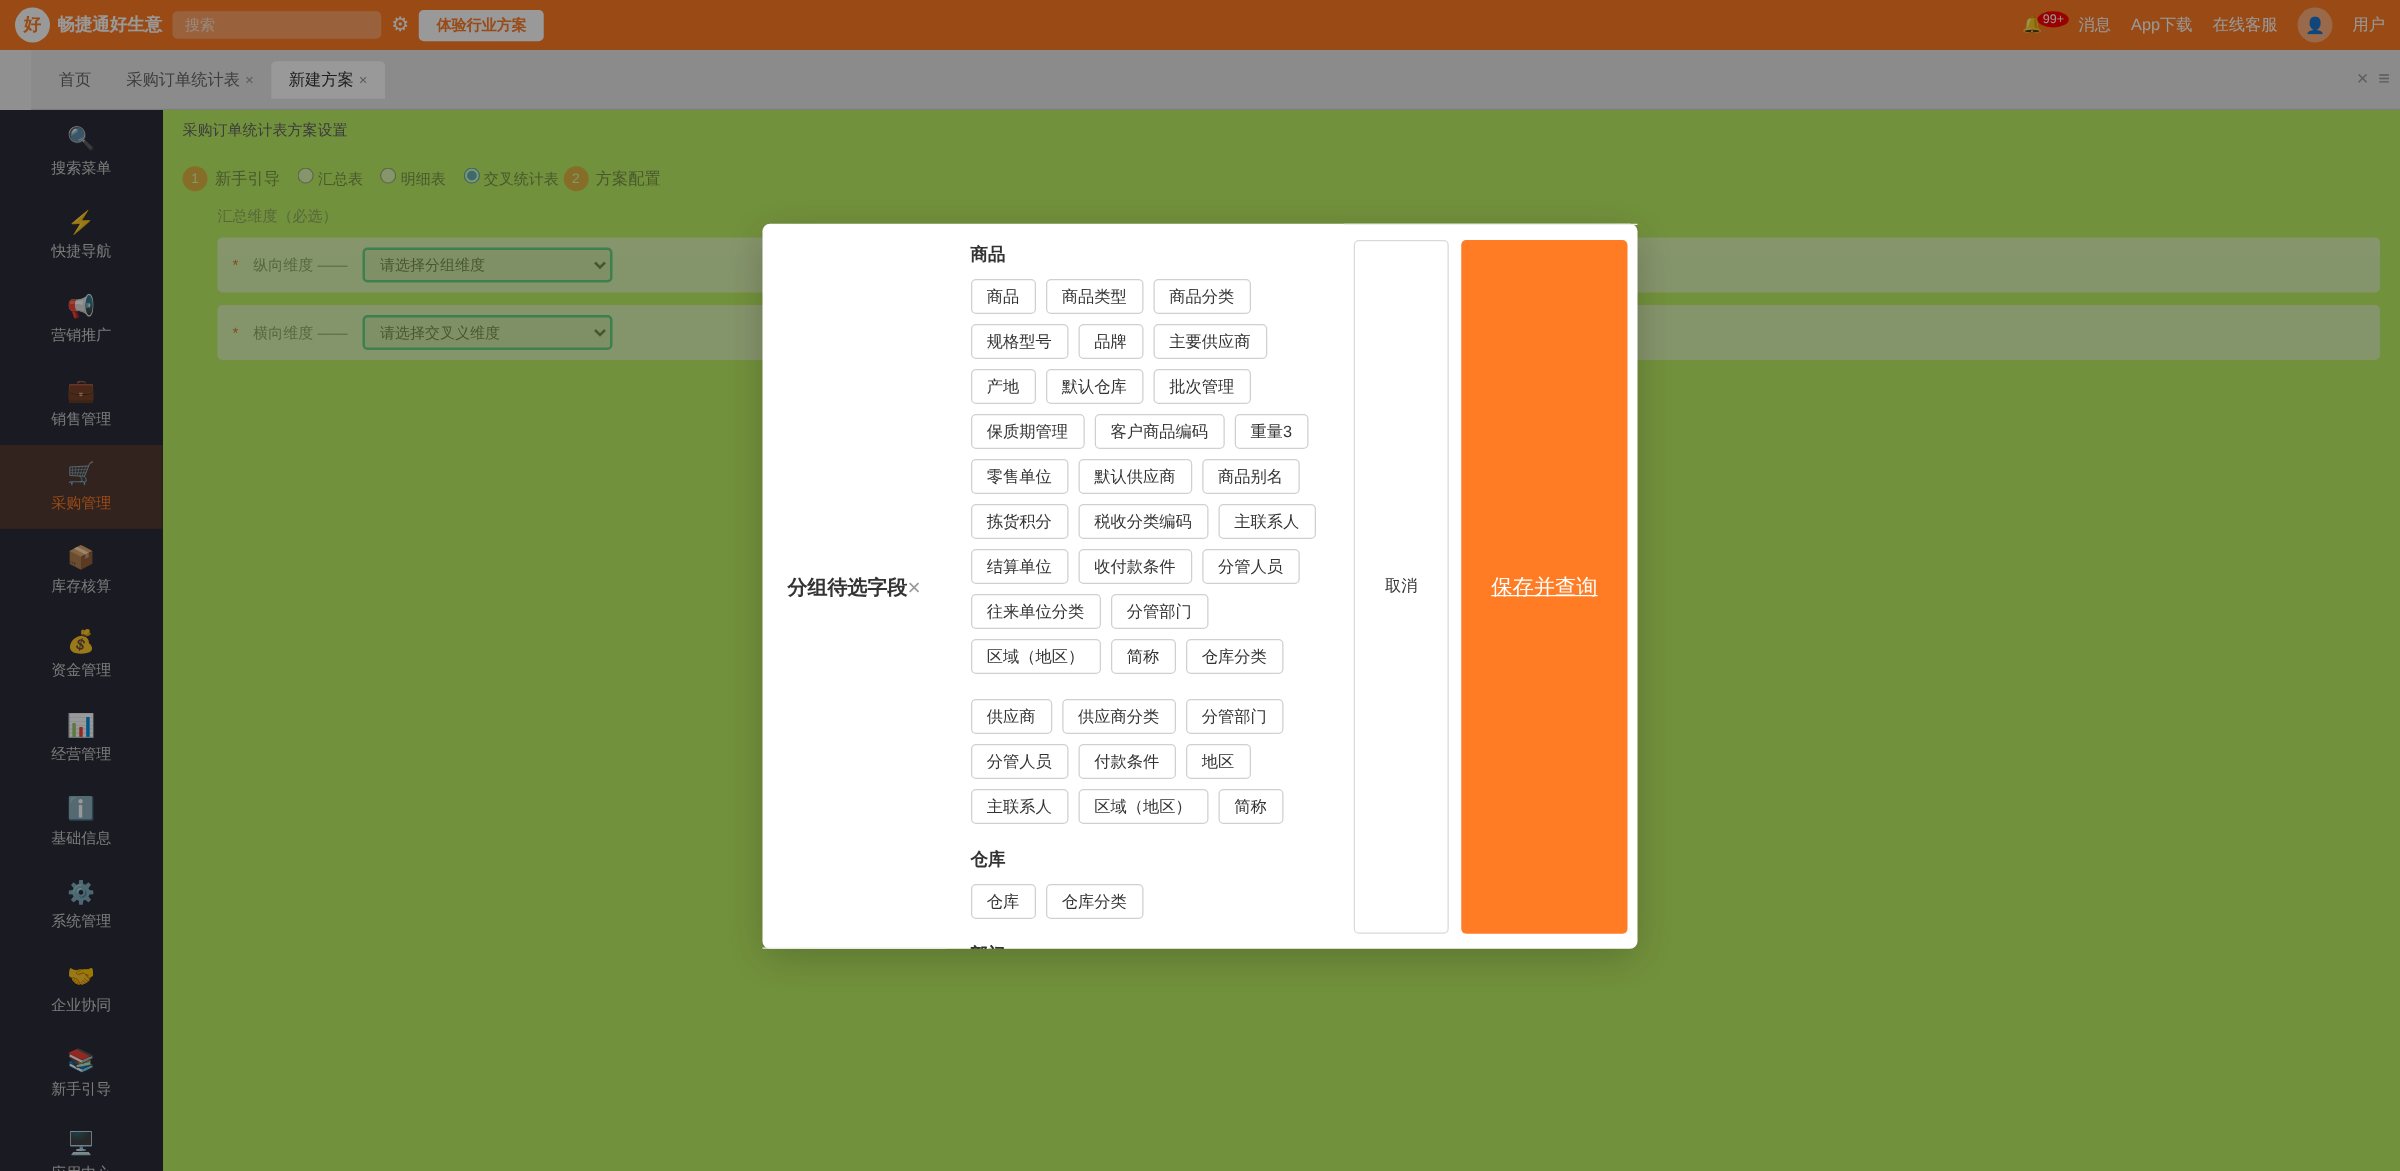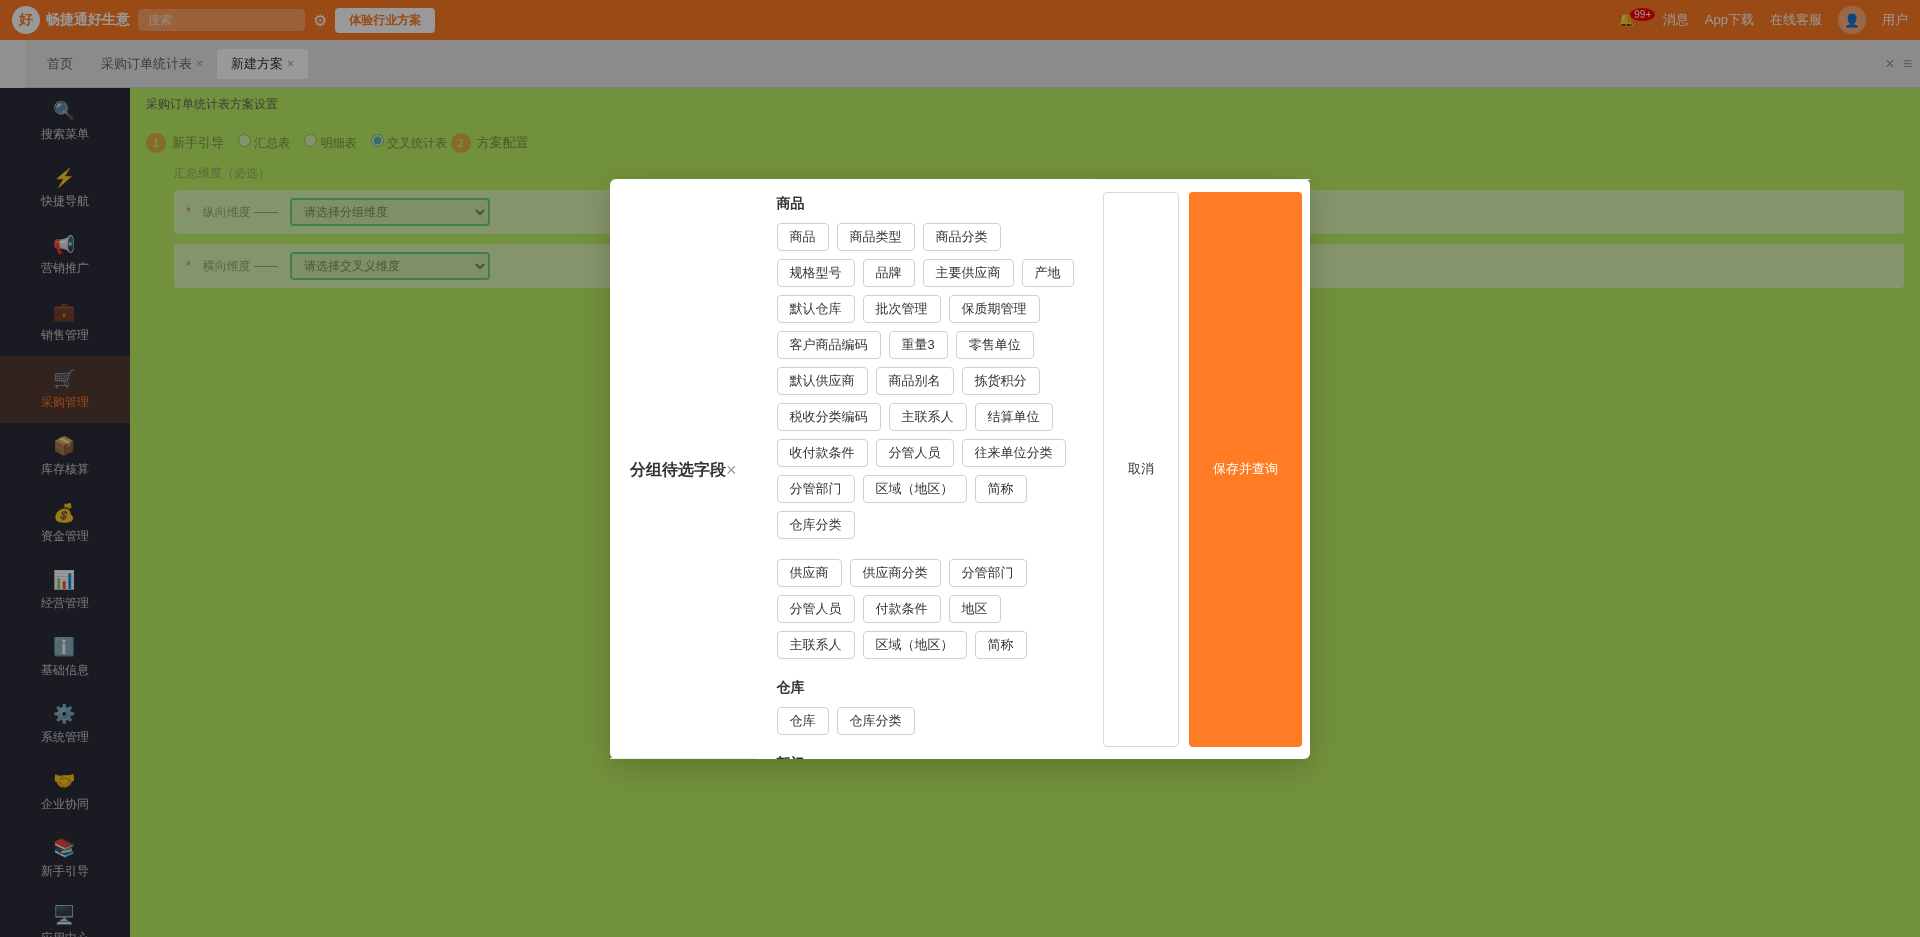--- a/index.html
+++ b/index.html
@@ -62,7 +62,7 @@
 
     
     .btn-cancel { padding: 8px 24px; border: 1px solid #d9d9d9; border-radius: 4px; background: white; color: #333; cursor: pointer; font-size: 13px; }
-    .btn-confirm { padding: 8px 24px; border: none; border-radius: 4px; background: #ff7c24; color: white; cursor: pointer; font-size: 13px; }
+    .btn-confirm { padding: 8px 24px; border: none; border-radius: 4px; background: #ff7c24; color: white; cursor: pointer; font-size: 17px; text-decoration: underline; }
 
     
     .modal-body::-webkit-scrollbar { width: 6px; }

